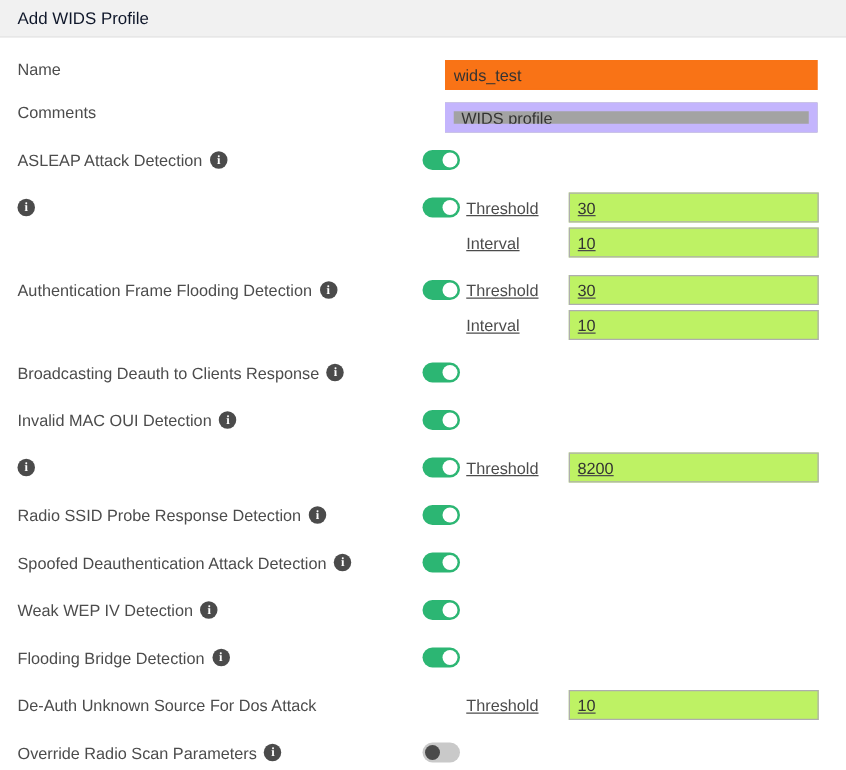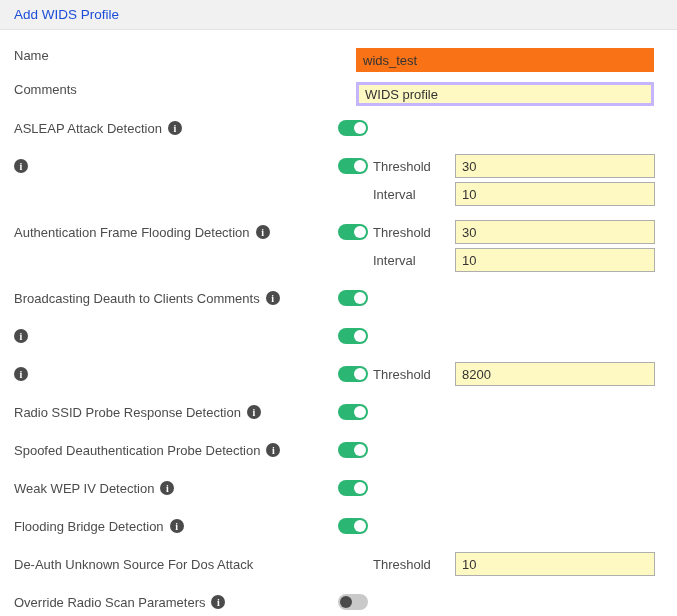--- a/index.html
+++ b/index.html
@@ -15,7 +15,7 @@
     background: #f1f1f1;
     border-bottom: 1px solid #e3e3e3;
     padding-left: 14px;
-    color: #1d4ed8;
+    color: #0f172a;
     font-size: 13.5px;
   }
   .content { padding-top: 18px; }

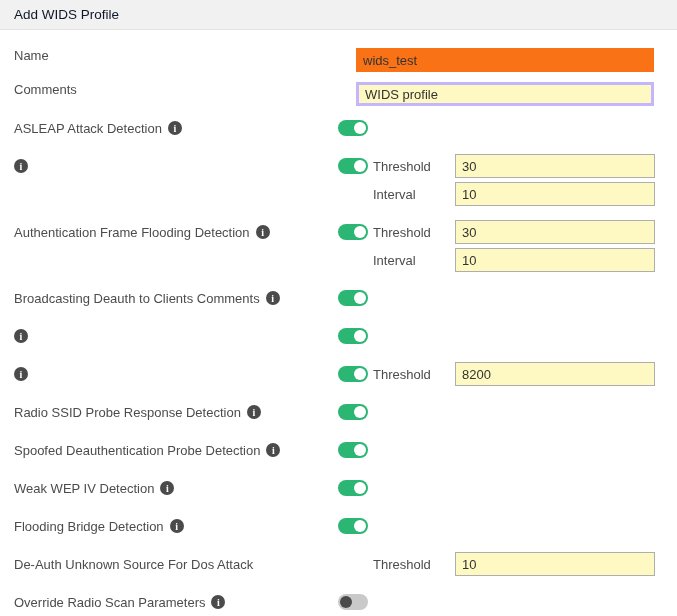--- a/index.html
+++ b/index.html
@@ -28,8 +28,8 @@
   .frow .flbl { width: 342px; }
   .tinput {
     width: 298px; height: 24px;
-    border: 3px solid #c4b5fd;
-    background: #fef9c3;
+    border: 7px solid #c4b5fd;
+    background: #a3a3a3;
     padding: 0 6px;
     font-family: "Liberation Sans", "DejaVu Sans", sans-serif;
     font-size: 13px; color: #333333;

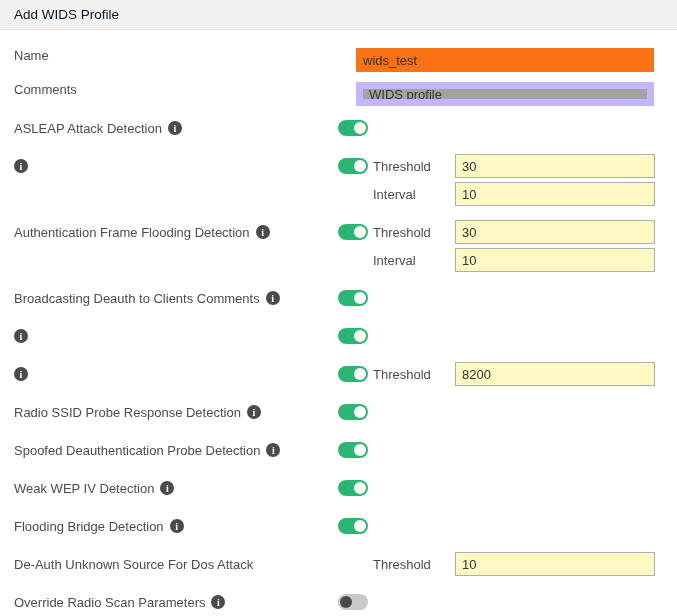--- a/index.html
+++ b/index.html
@@ -54,7 +54,7 @@
   }
   .tgl-cell { display: flex; align-items: center; height: 24px; }
   .fields { display: flex; flex-direction: column; gap: 4px; }
-  .fieldline { display: flex; align-items: center; height: 24px; }
+  .fieldline { display: flex; align-items: center; height: 24px; text-decoration: underline; }
   .fieldline .flabel { width: 82px; }
   .finput {
     width: 200px; height: 24px;

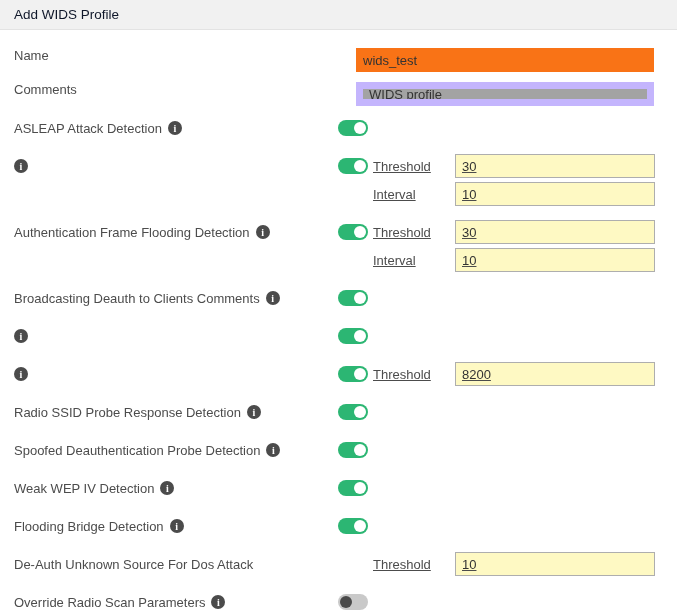--- a/index.html
+++ b/index.html
@@ -59,7 +59,7 @@
   .finput {
     width: 200px; height: 24px;
     border: 1px solid #aeaeae;
-    background: #fef9c3;
+    background: #bef264;
     padding: 0 6px;
     font-family: "Liberation Sans", "DejaVu Sans", sans-serif;
     font-size: 13px; color: #333333;

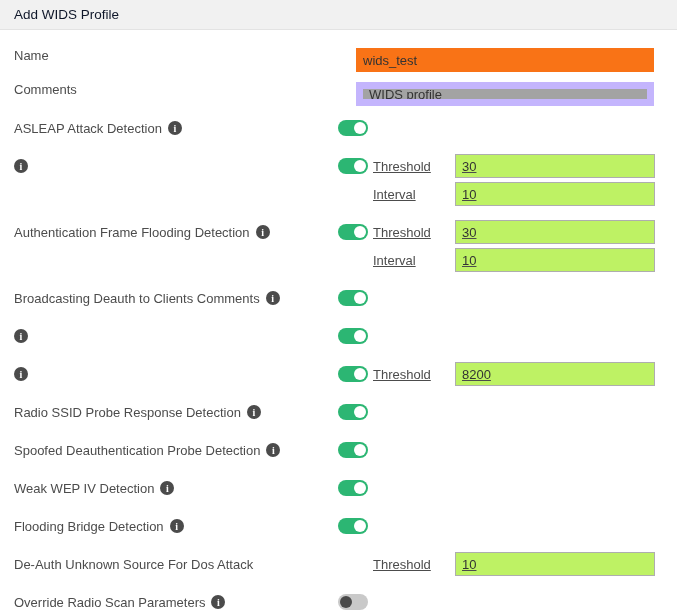--- a/index.html
+++ b/index.html
@@ -174,7 +174,7 @@
 
   <div class="trow">
     <div class="lbl">
-      <span>Broadcasting Deauth to Clients Comments</span>
+      <span>Broadcasting Deauth to Clients Response</span>
       <span class="info">
           <span>i</span>
         </span>

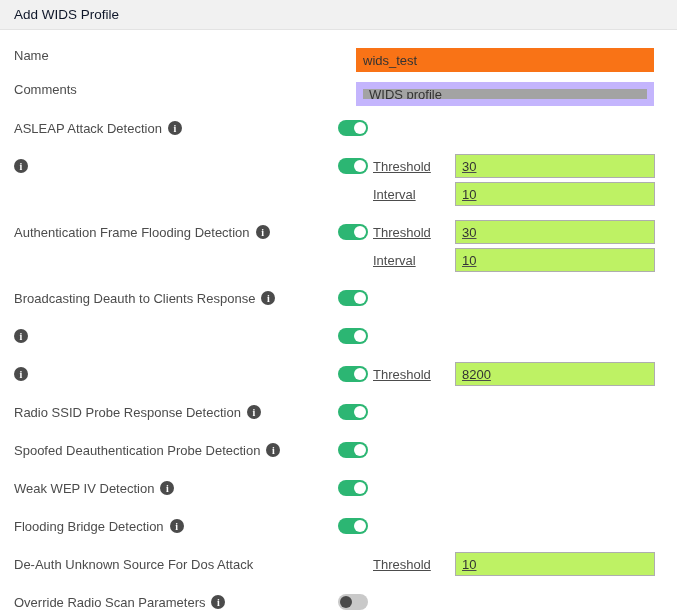--- a/index.html
+++ b/index.html
@@ -189,6 +189,7 @@
 
   <div class="trow">
     <div class="lbl">
+      <span>Invalid MAC OUI Detection</span>
       <span class="info">
           <span>i</span>
         </span>

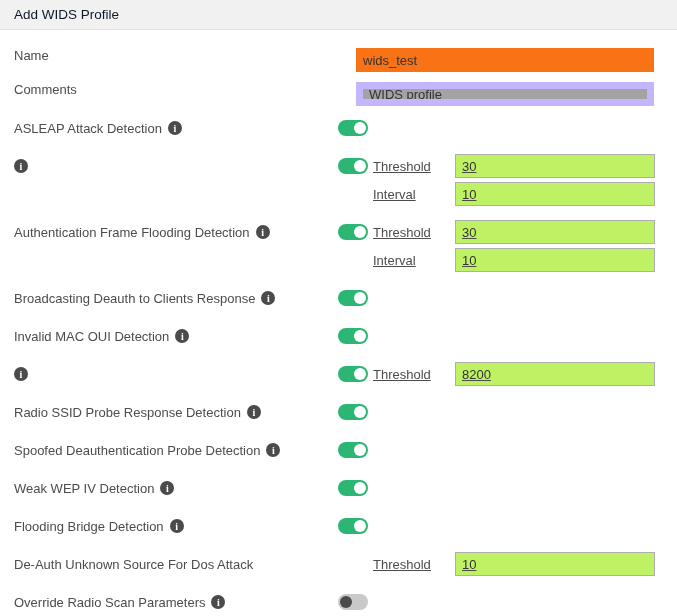--- a/index.html
+++ b/index.html
@@ -238,7 +238,7 @@
 
   <div class="trow">
     <div class="lbl">
-      <span>Spoofed Deauthentication Probe Detection</span>
+      <span>Spoofed Deauthentication Attack Detection</span>
       <span class="info">
           <span>i</span>
         </span>

